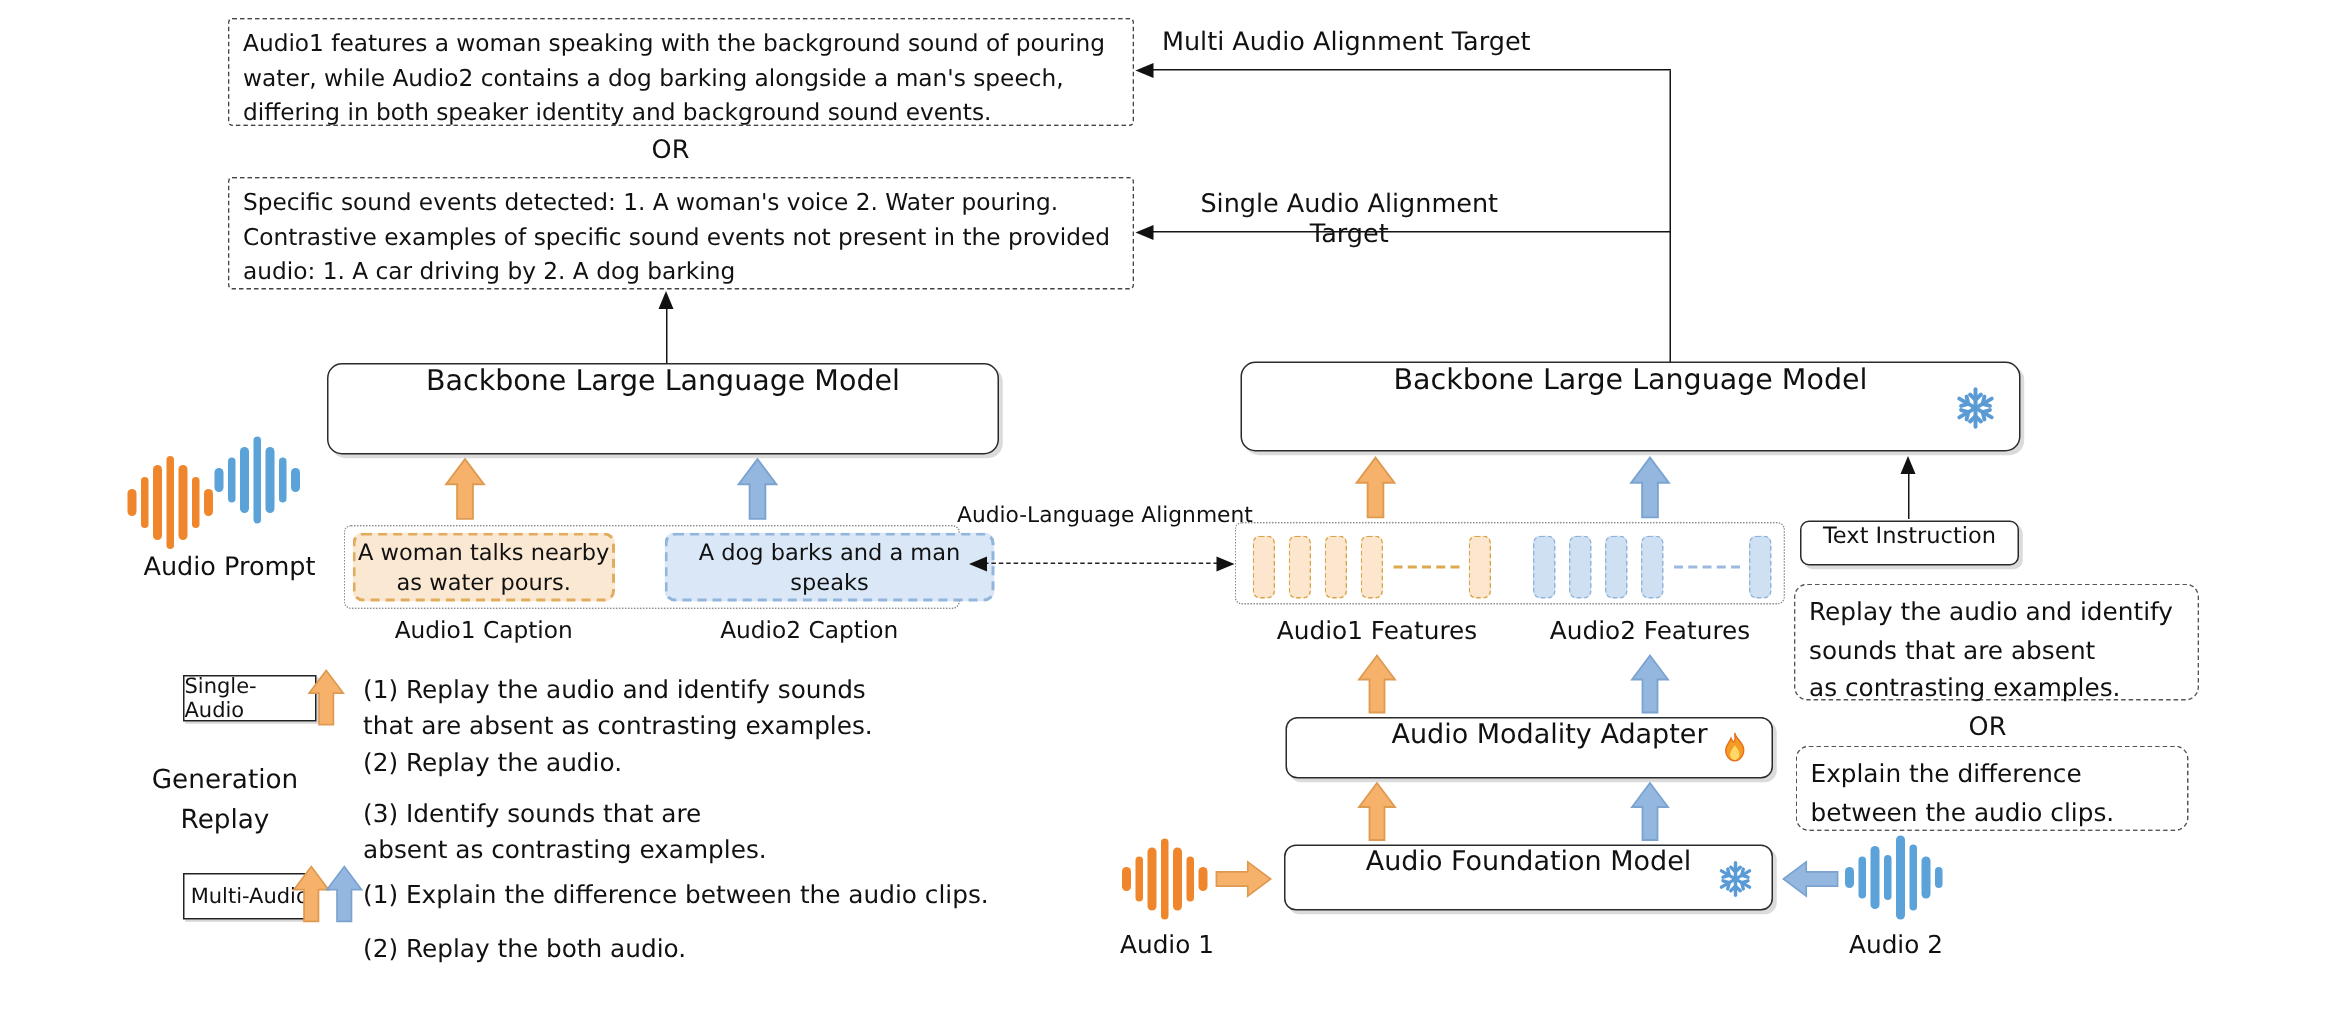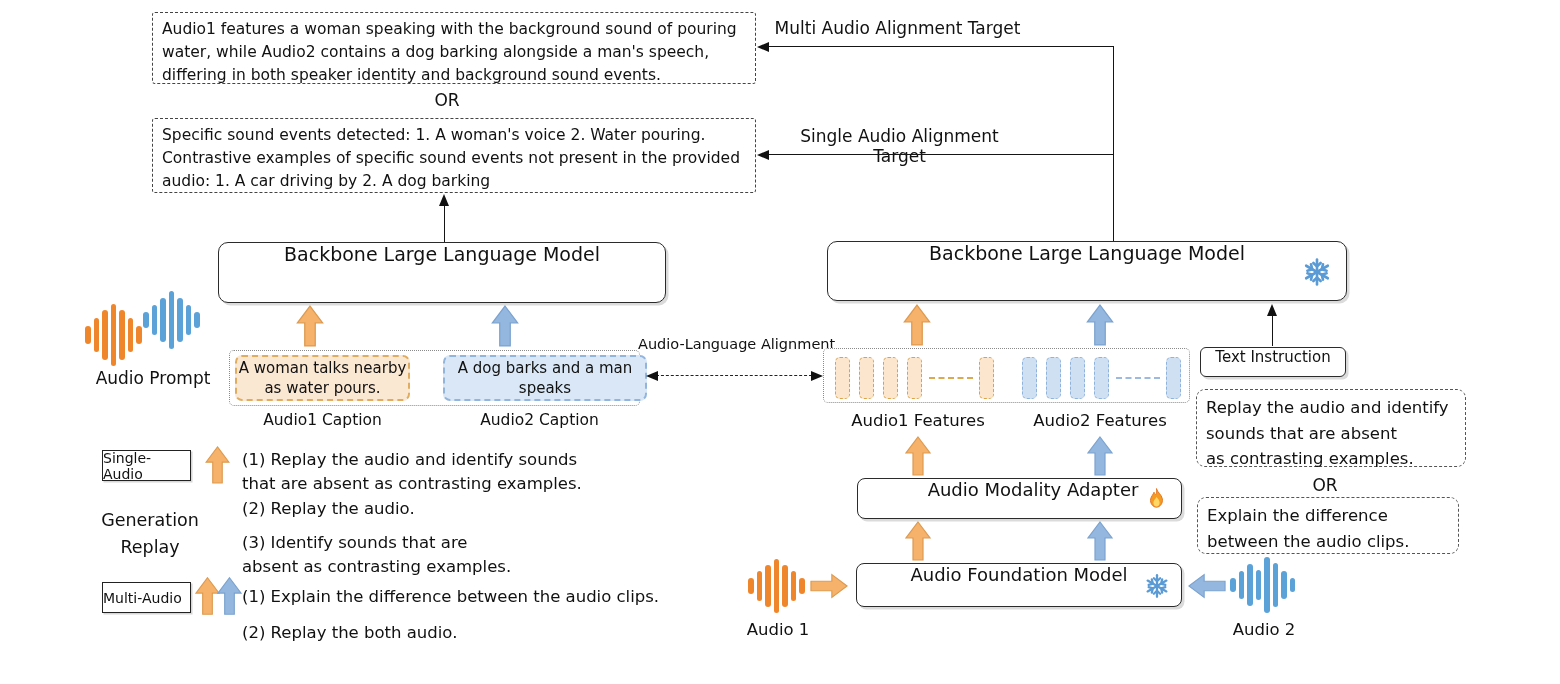--- a/index.html
+++ b/index.html
@@ -130,7 +130,7 @@
   <div class="abs dot-frame" style="left:229px;top:350px;width:411px;height:56px;"></div>
   <div class="abs cap-box cap-orange pre" style="left:235px;top:355px;width:175px;height:46px;">A woman talks nearby
 as water pours.</div>
-  <div class="abs cap-box cap-blue pre" style="left:443px;top:355px;width:204px;height:46px;">A dog barks and a man
+  <div class="abs cap-box cap-blue pre" style="left:443px;top:355px;width:220px;height:46px;">A dog barks and a man
 speaks</div>
   <div class="abs ctr small-lbl" style="left:250px;top:411px;width:145px;">Audio1 Caption</div>
   <div class="abs ctr small-lbl" style="left:467px;top:411px;width:145px;">Audio2 Caption</div>

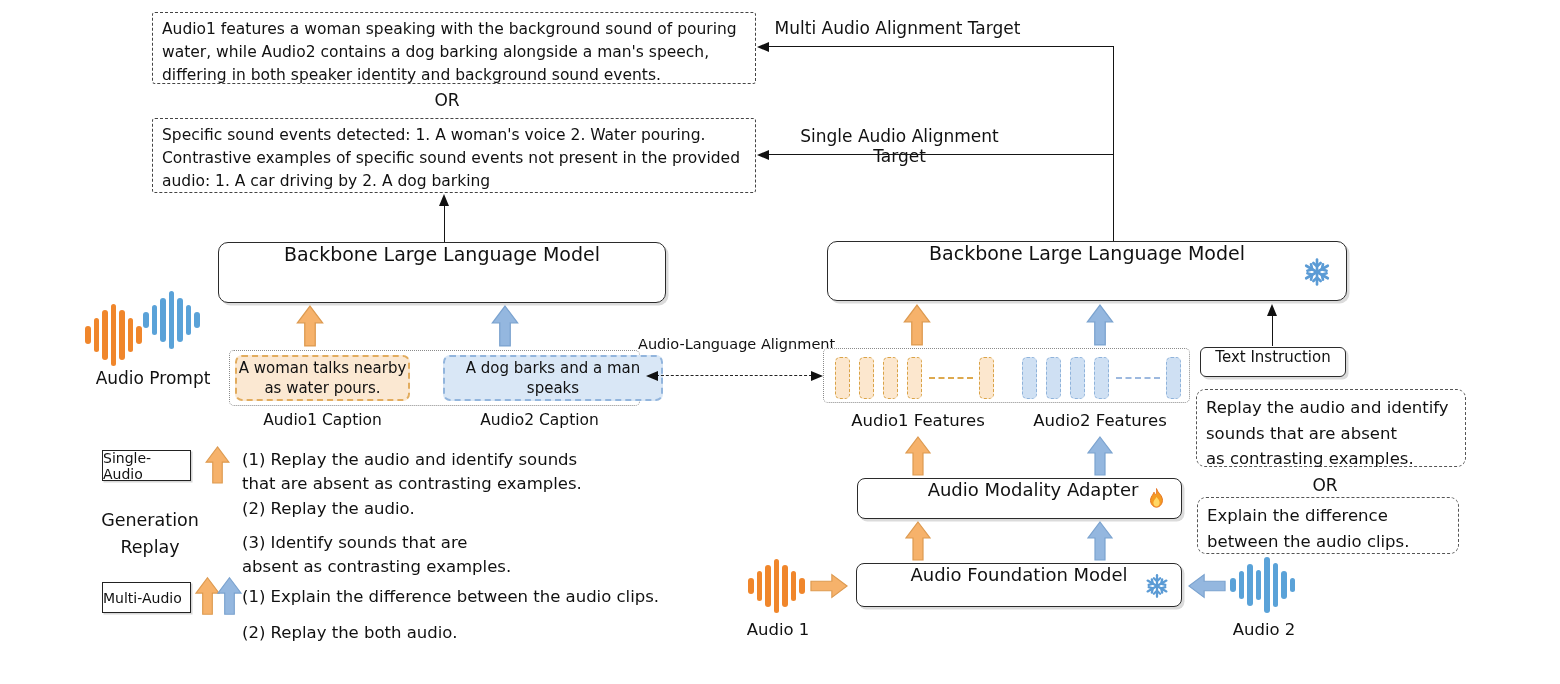--- a/index.html
+++ b/index.html
@@ -17,8 +17,8 @@
              box-shadow:2.5px 2.5px 0 rgba(90,90,90,.22);
              display:flex;align-items:flex-start;justify-content:center;box-sizing:border-box;}
   .badge{border:1.5px solid #222;background:#fff;font-size:14px;
-         display:flex;align-items:center;justify-content:flex-start;box-sizing:border-box;
-         box-shadow:1.5px 1.5px 0 rgba(90,90,90,.25);}
+         display:flex;align-items:center;justify-content:center;box-sizing:border-box;
+         box-shadow:1.5px 1.5px 0 rgba(90,90,90,.25);margin-left:20px;}
   .dot-frame{border:1.6px dotted #8a8a8a;border-radius:5px;box-sizing:border-box;background:#fff;}
 
   .cap-box{border-radius:7px;display:flex;align-items:center;justify-content:center;

